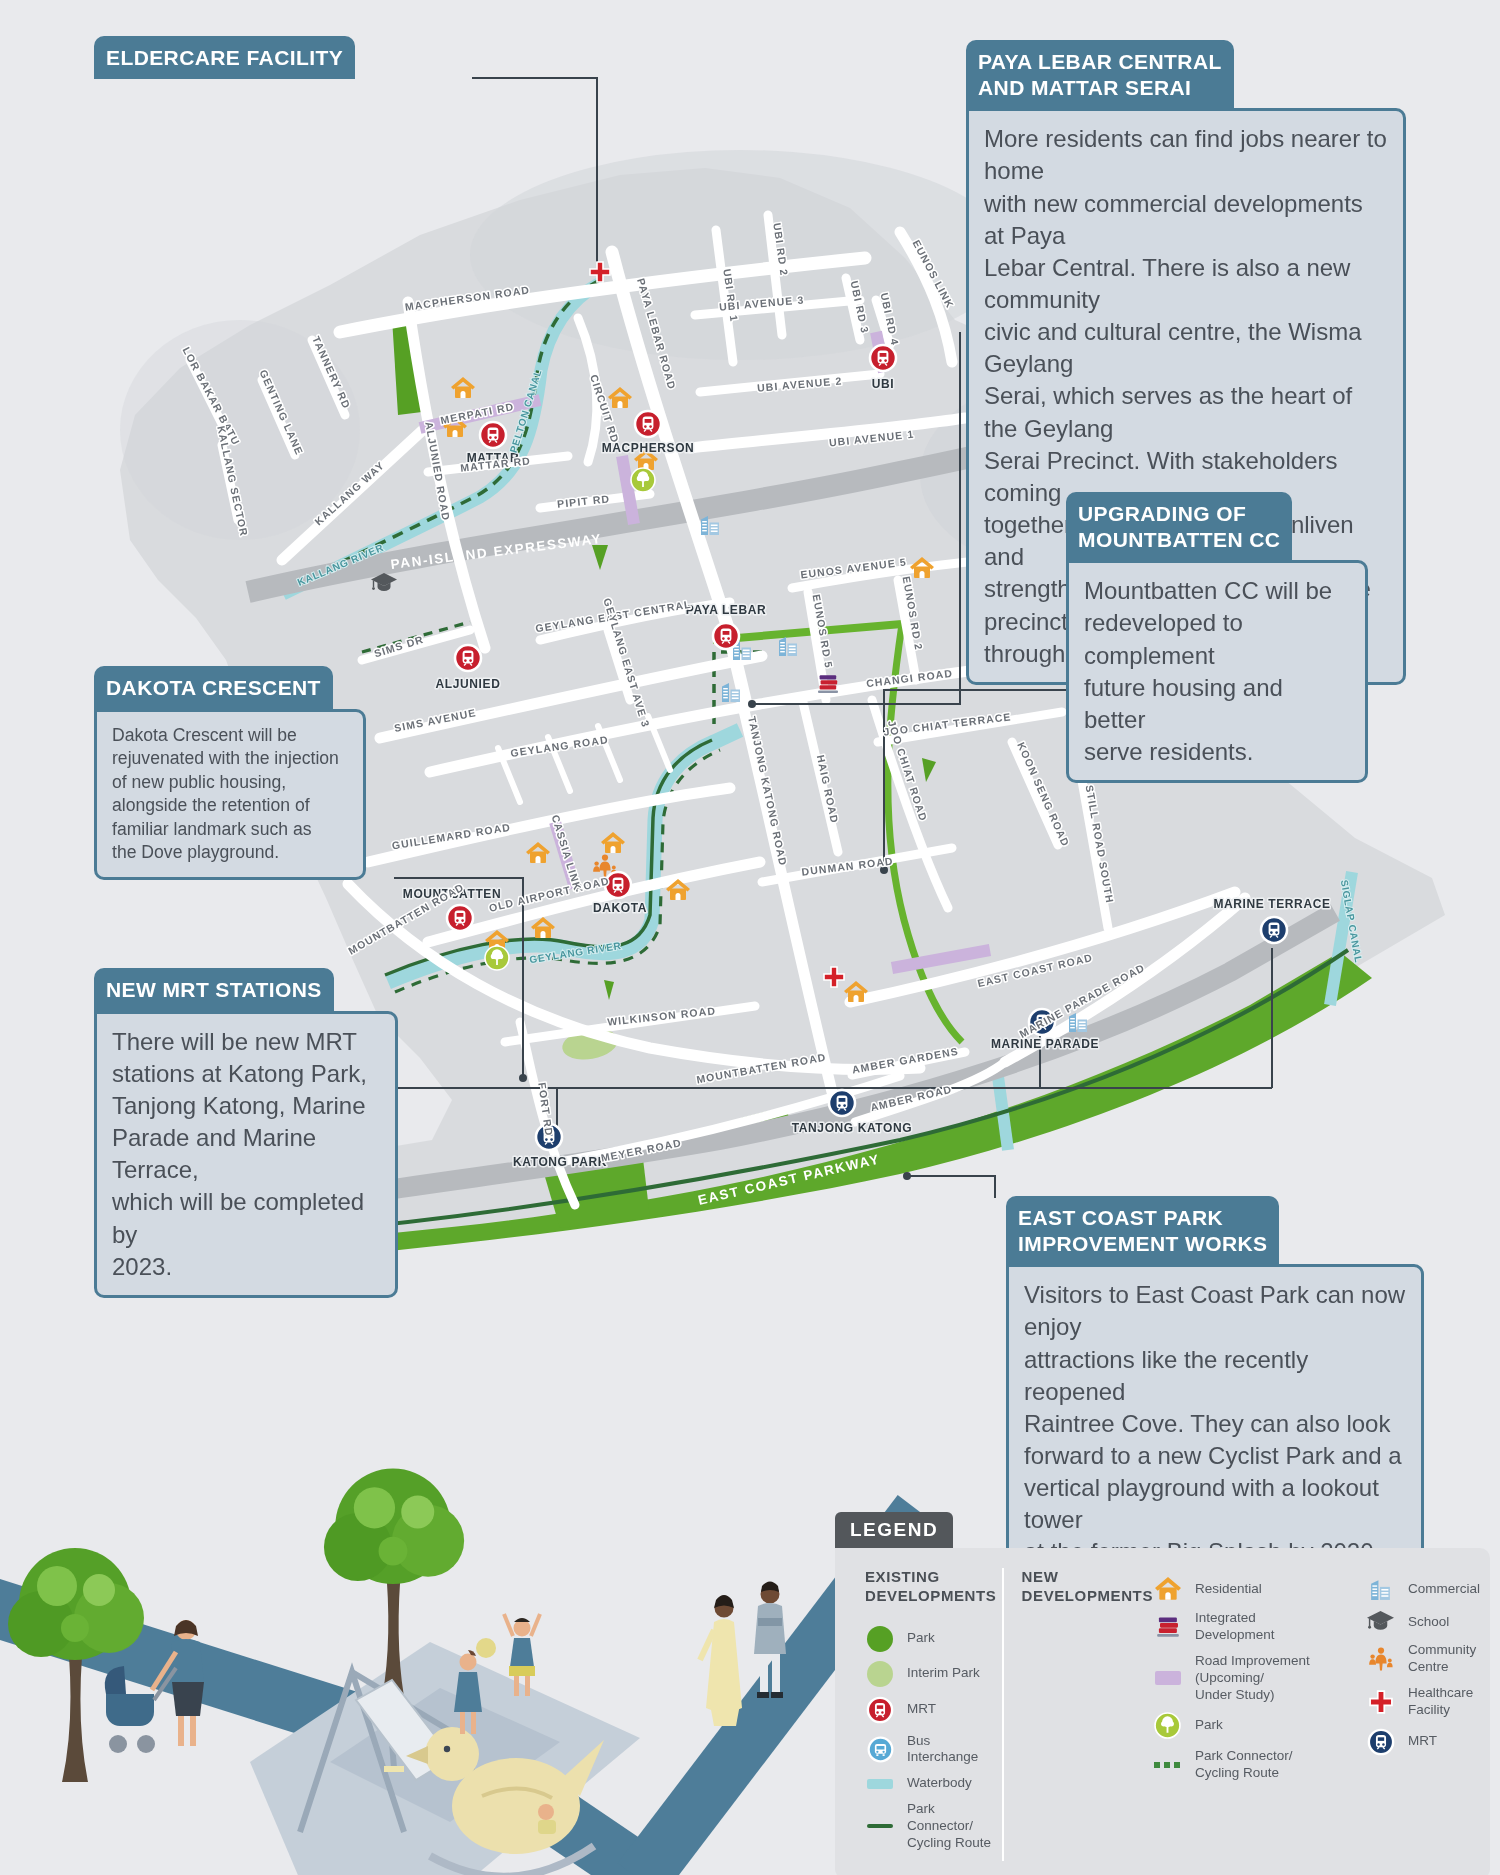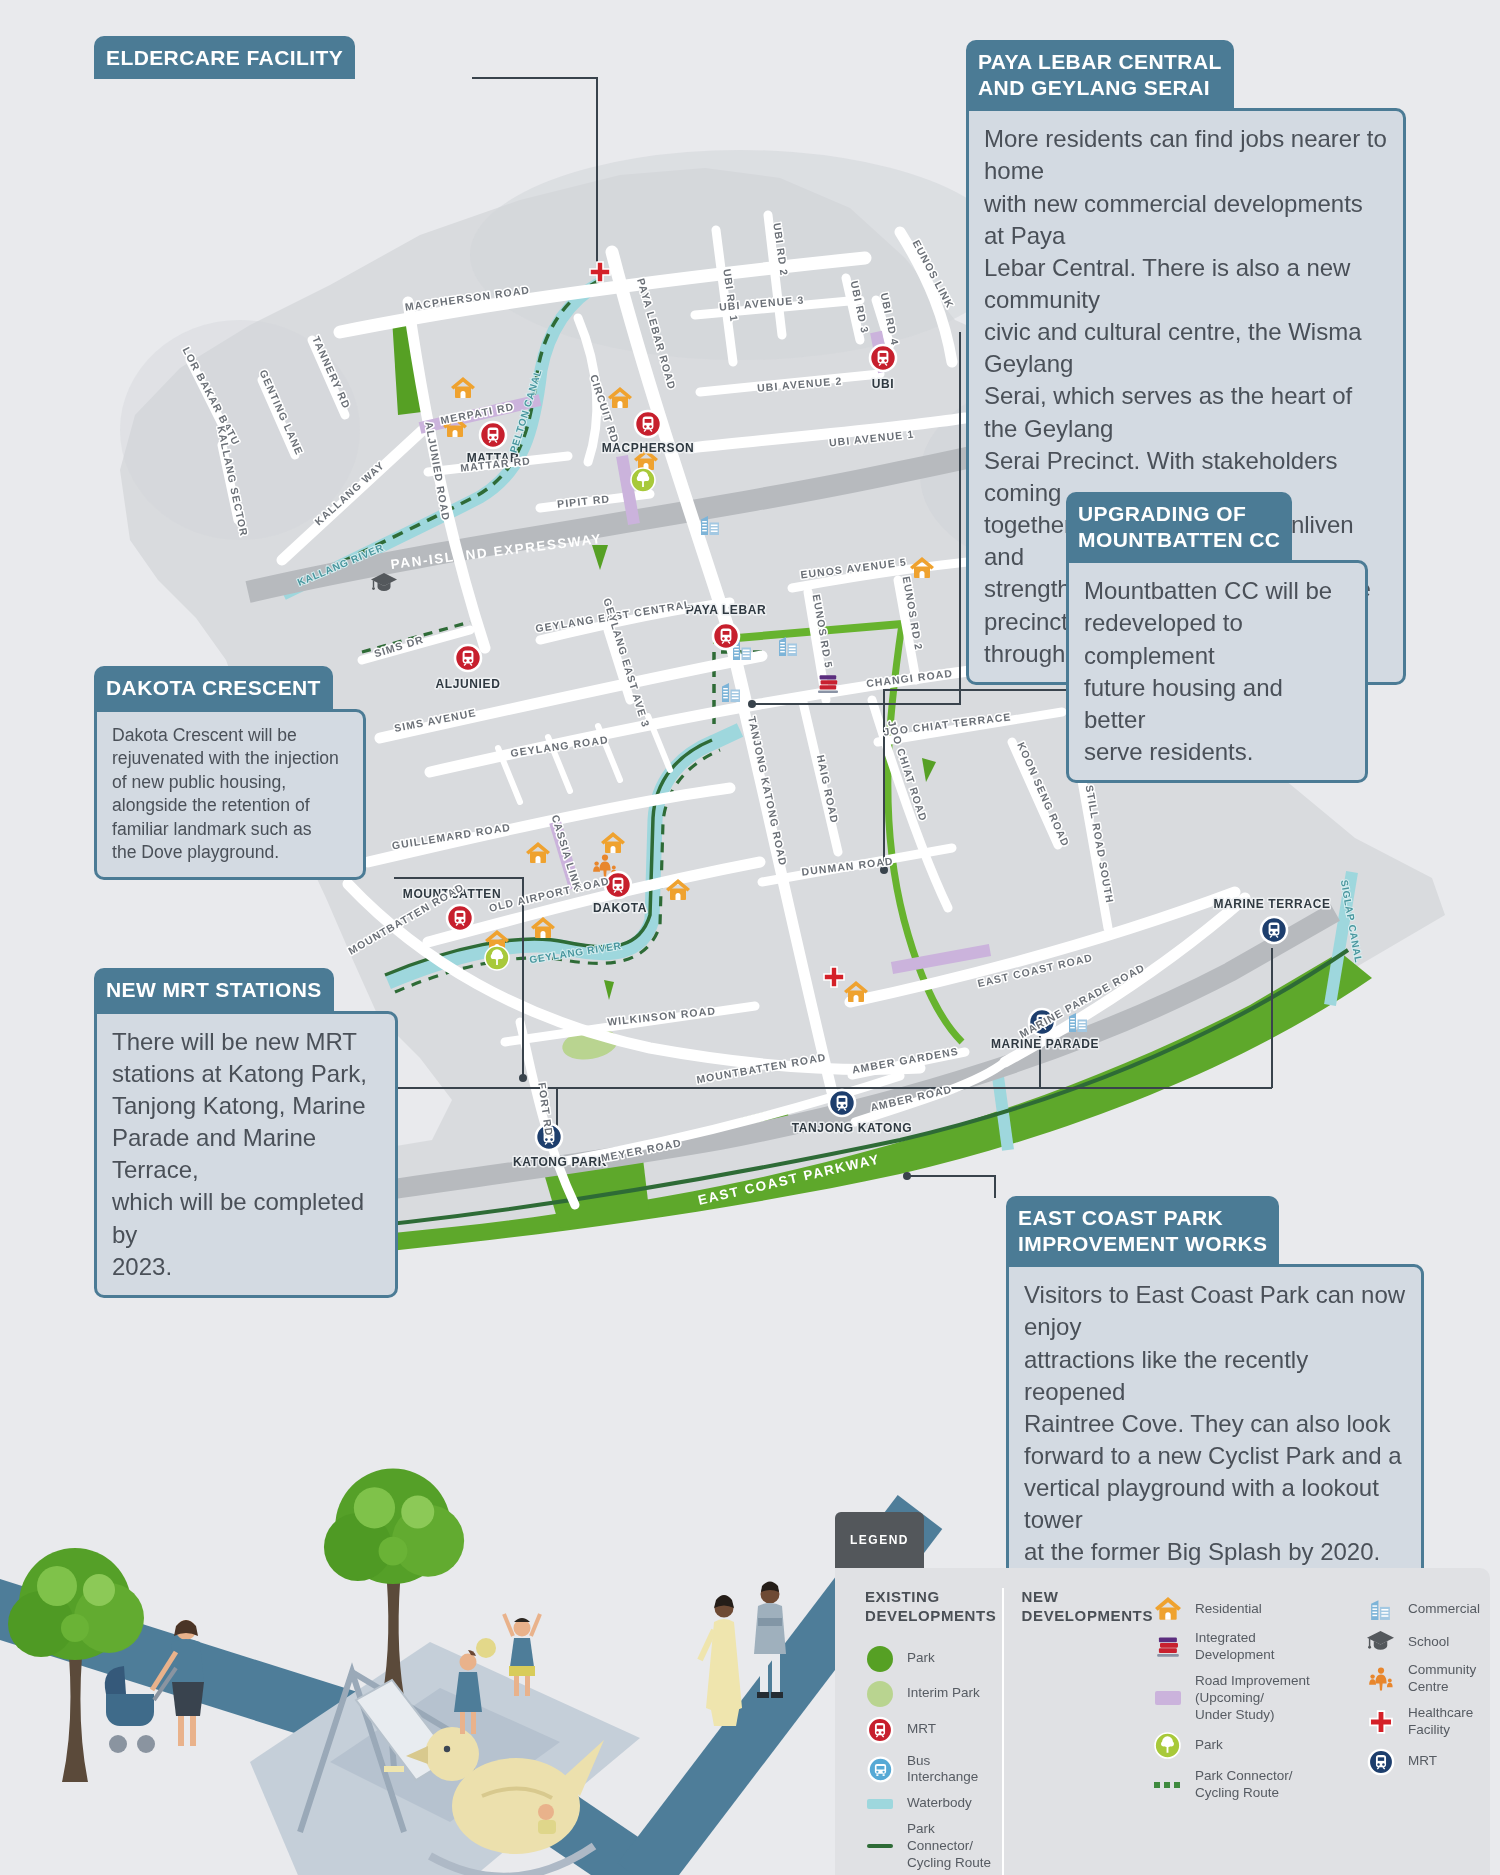--- a/index.html
+++ b/index.html
@@ -470,7 +470,7 @@
 
 <div class="callout" style="left:966px;top:40px;width:440px;">
   <div class="hd">PAYA LEBAR CENTRAL
-AND GEYLANG SERAI</div>
+AND MATTAR SERAI</div>
   <div class="bd">More residents can find jobs nearer to home
 with new commercial developments at Paya
 Lebar Central. There is also a new community

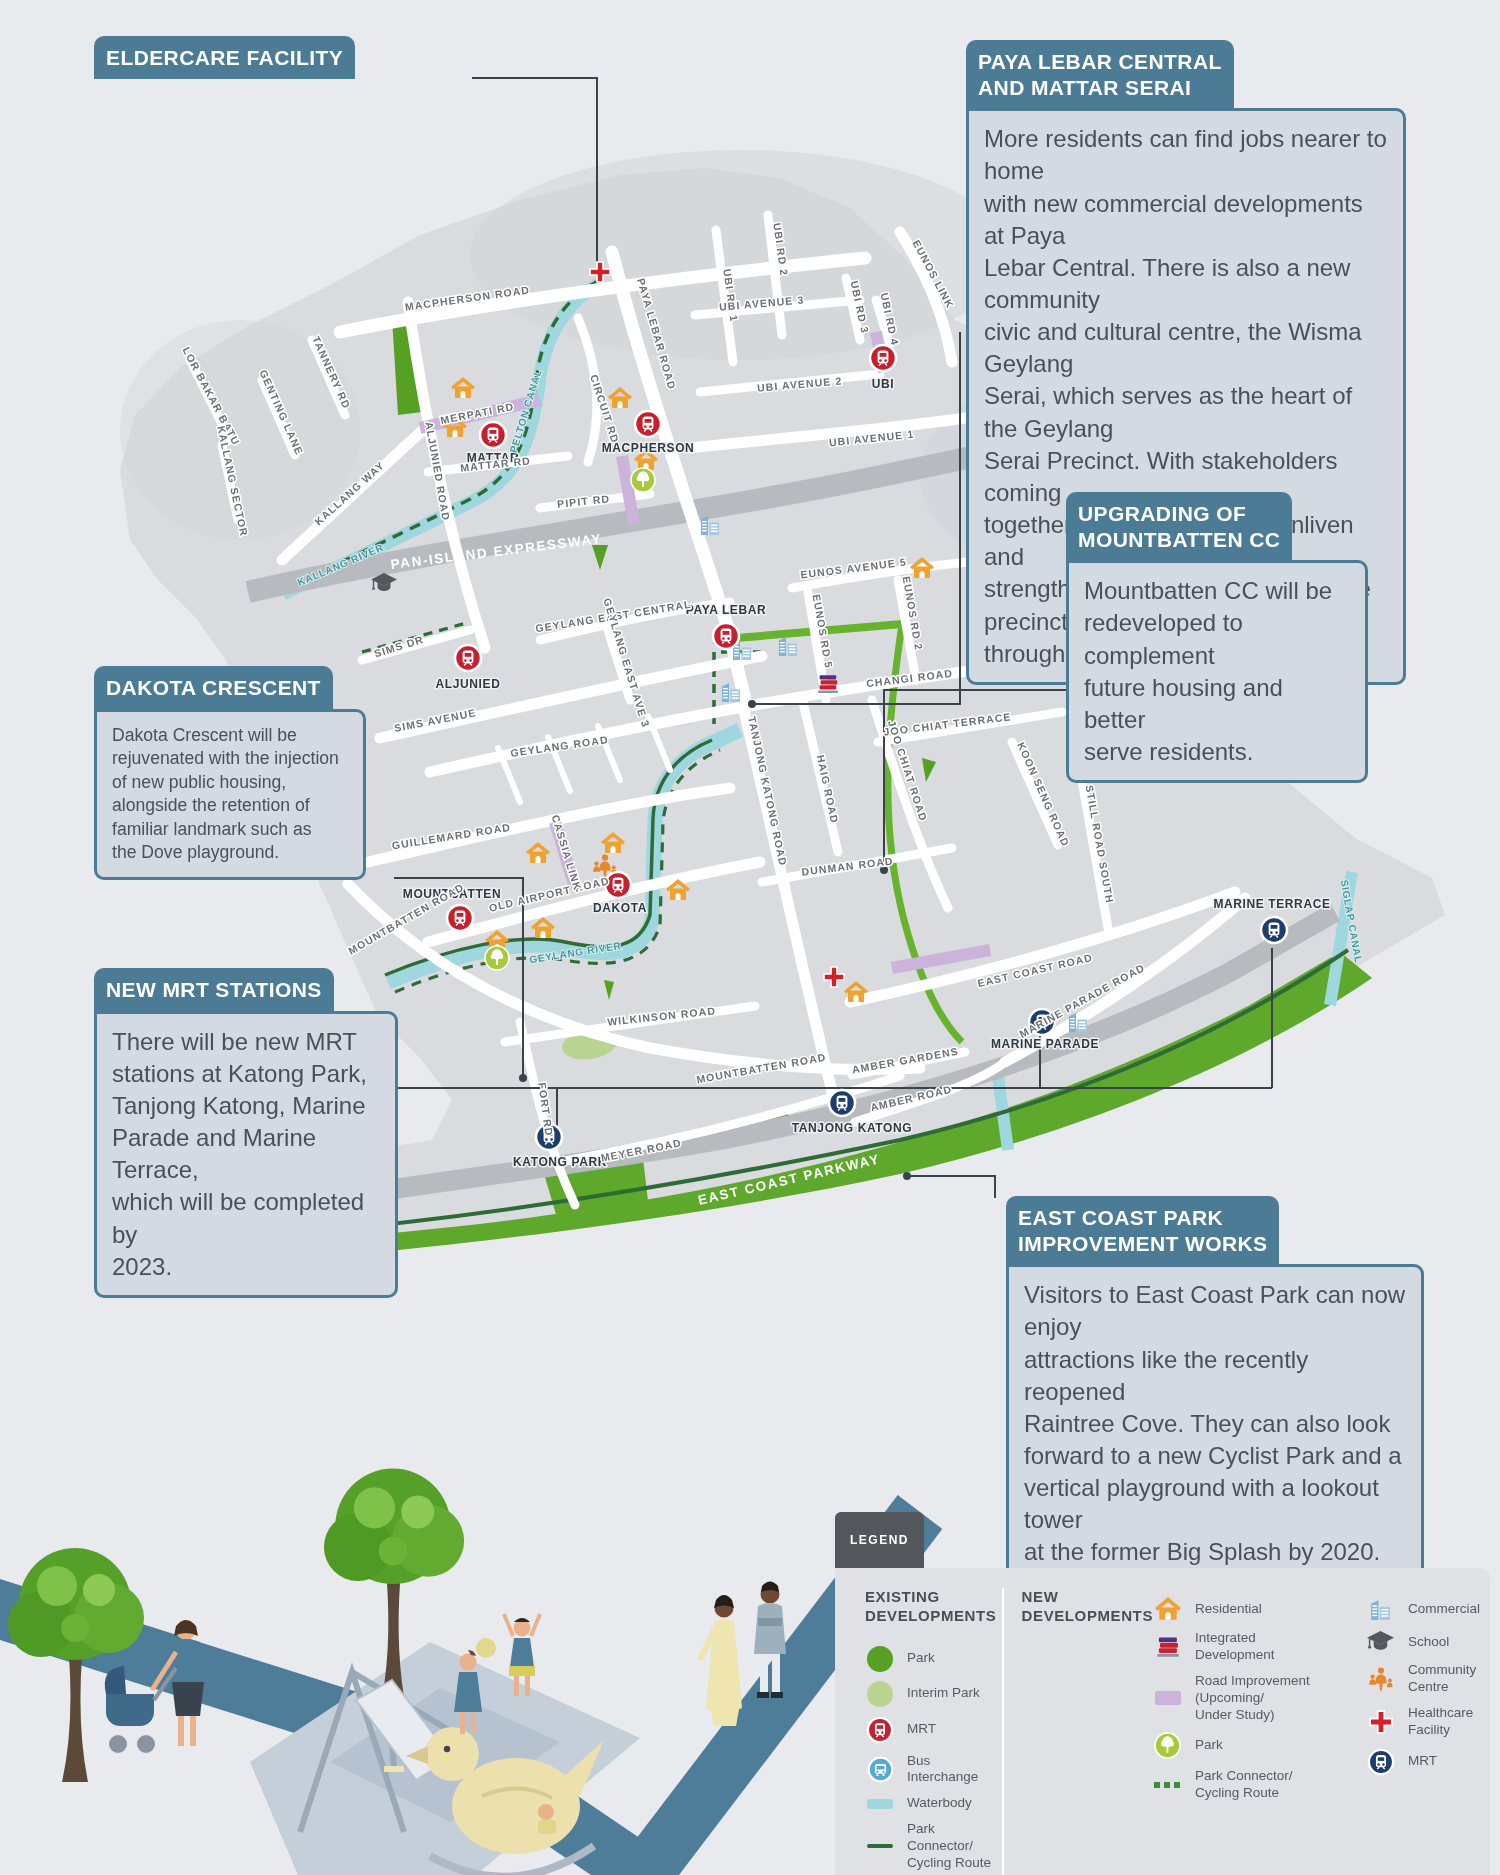--- a/index.html
+++ b/index.html
@@ -31,8 +31,8 @@
   
   #legend{position:absolute;z-index:3;left:835px;top:1512px;}
   #legend .tab{
-    display:inline-block;background:#53575b;color:#fff;font-weight:700;font-size:12px;
-    letter-spacing:1.5px;padding:21px 15px;border-radius:6px 6px 0 0;
+    display:inline-block;background:#53575b;color:#fff;font-weight:700;font-size:19px;
+    letter-spacing:1.5px;padding:7px 15px;border-radius:6px 6px 0 0;
   }
   #legend .panel{
     width:655px;min-height:290px;background:#e0e1e4;border-radius:0 10px 10px 10px;

